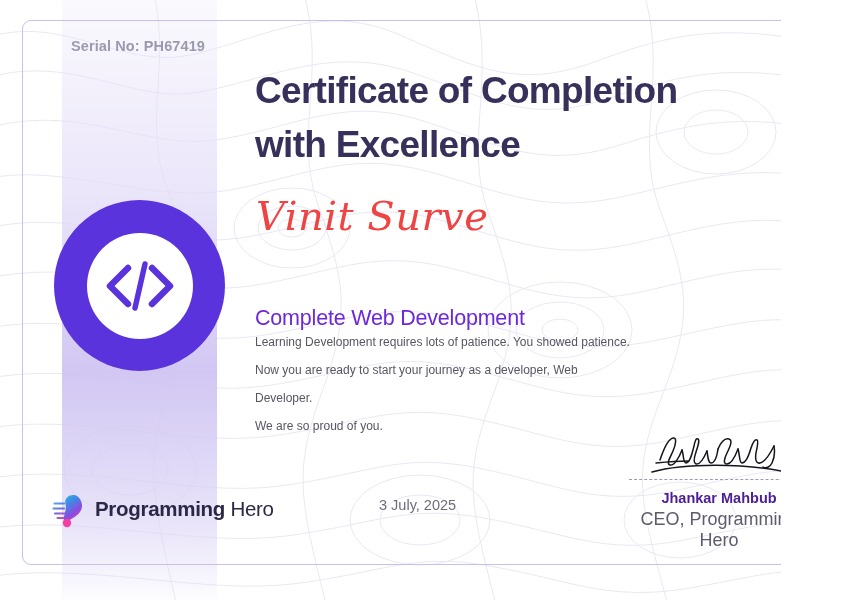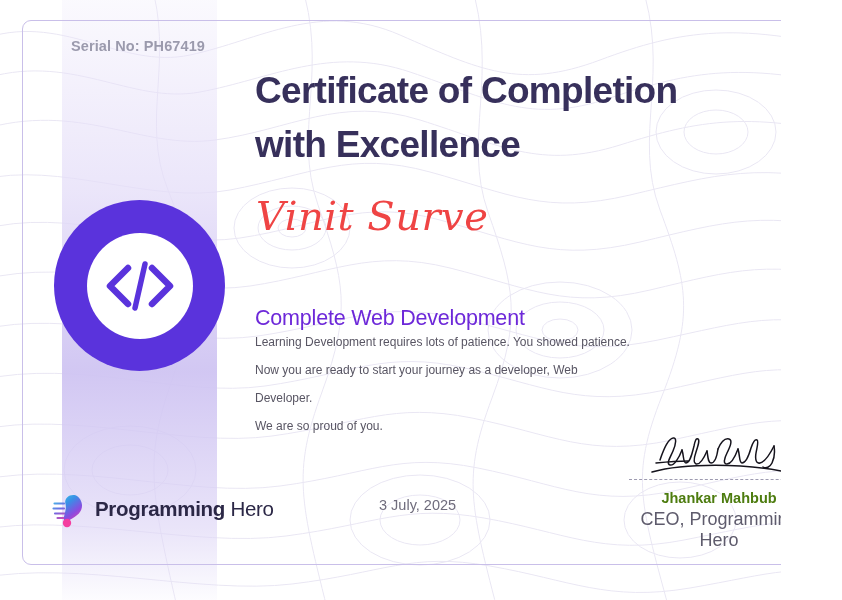--- a/index.html
+++ b/index.html
@@ -205,7 +205,7 @@
     margin-top: 10px;
     font-size: 14.5px;
     font-weight: bold;
-    color: #4d7c0f;
+    color: #4c1d95;
   }
   .sign-role {
     margin-top: 3px;

